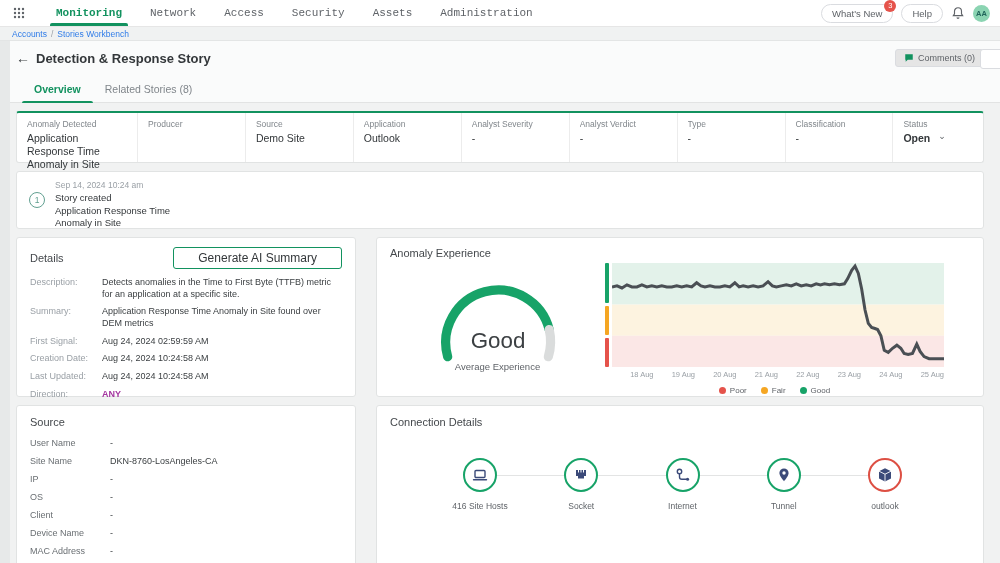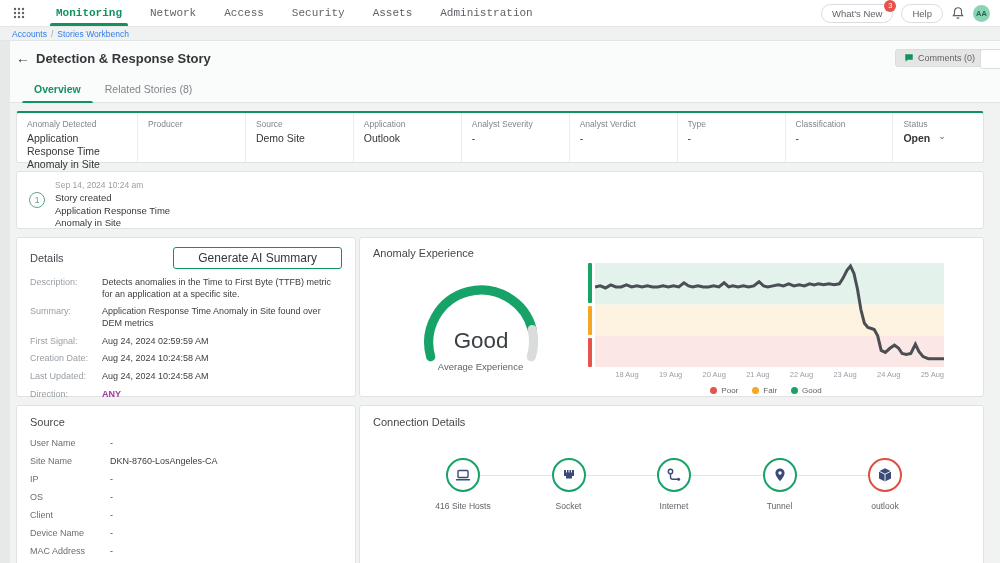--- a/index.html
+++ b/index.html
@@ -71,7 +71,7 @@
   .tl-subject { font-size:9.5px; color:#33373a; width:150px; line-height:1.25; }
 
   
-  .row { display:flex; gap:3px; margin-bottom:8px; }
+  .row { display:flex; gap:20px; margin-bottom:8px; }
   .col-left { width:340px; flex:none; }
   .col-right { flex:1; min-width:0; }
   .mid-card { height:160px; padding:9px 13px; }

